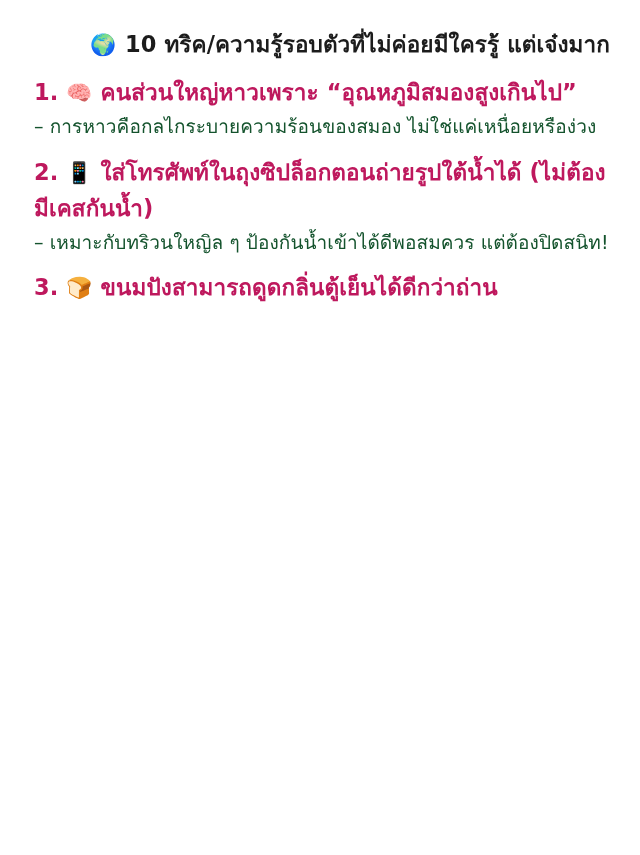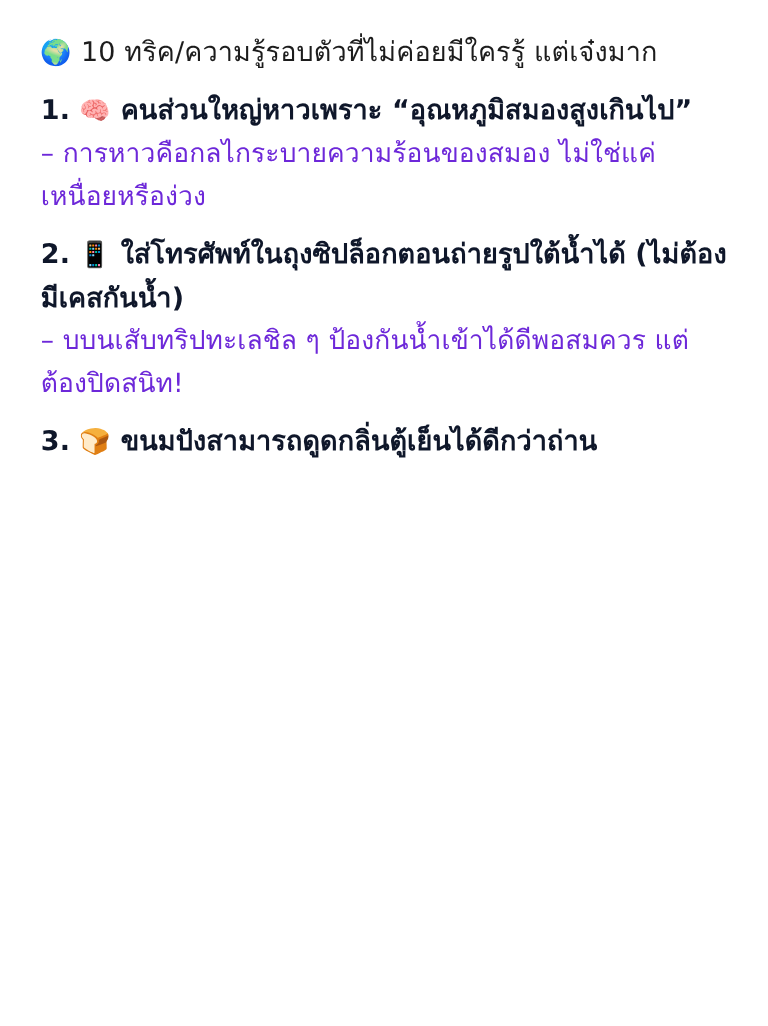--- a/index.html
+++ b/index.html
@@ -33,7 +33,8 @@
   .headline {
     font-size: 22.5px;
     line-height: 1.62;
-    font-weight: 400;
+    font-weight: 700;
+    text-align: right;
   }
   .item-title {
     font-size: 22.5px;

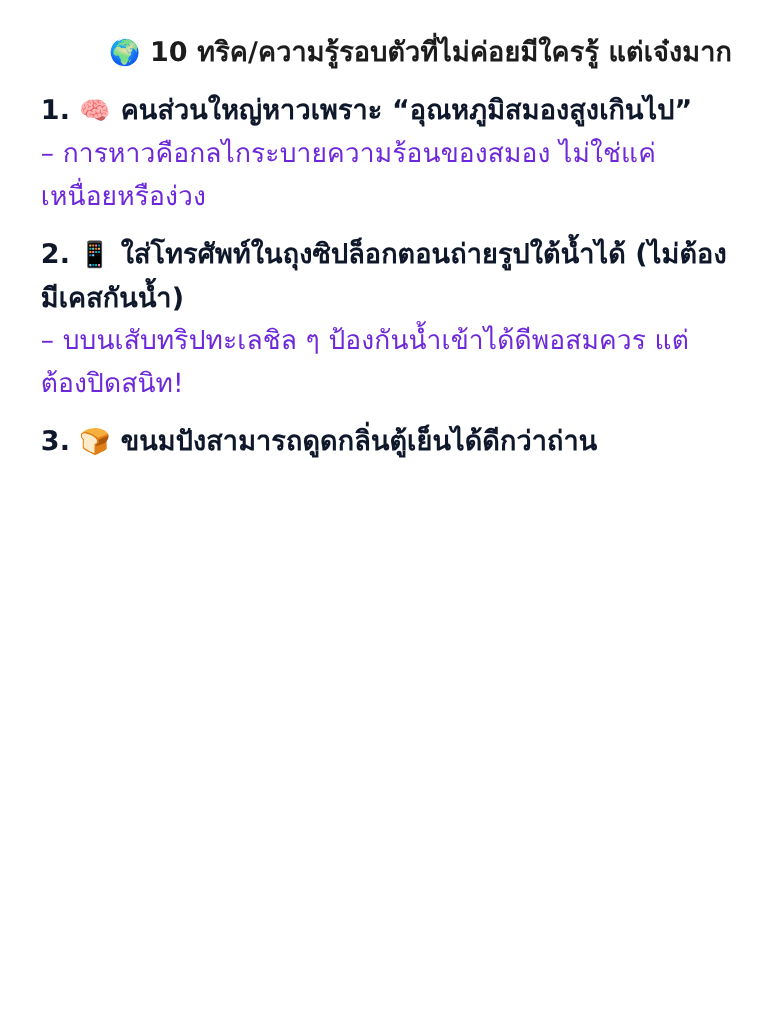--- a/index.html
+++ b/index.html
@@ -40,7 +40,7 @@
     font-size: 22.5px;
     line-height: 1.62;
     font-weight: 600;
-    color: #0f172a;
+    color: #be185d;
     margin-top: 12px;
   }
   .item-detail {

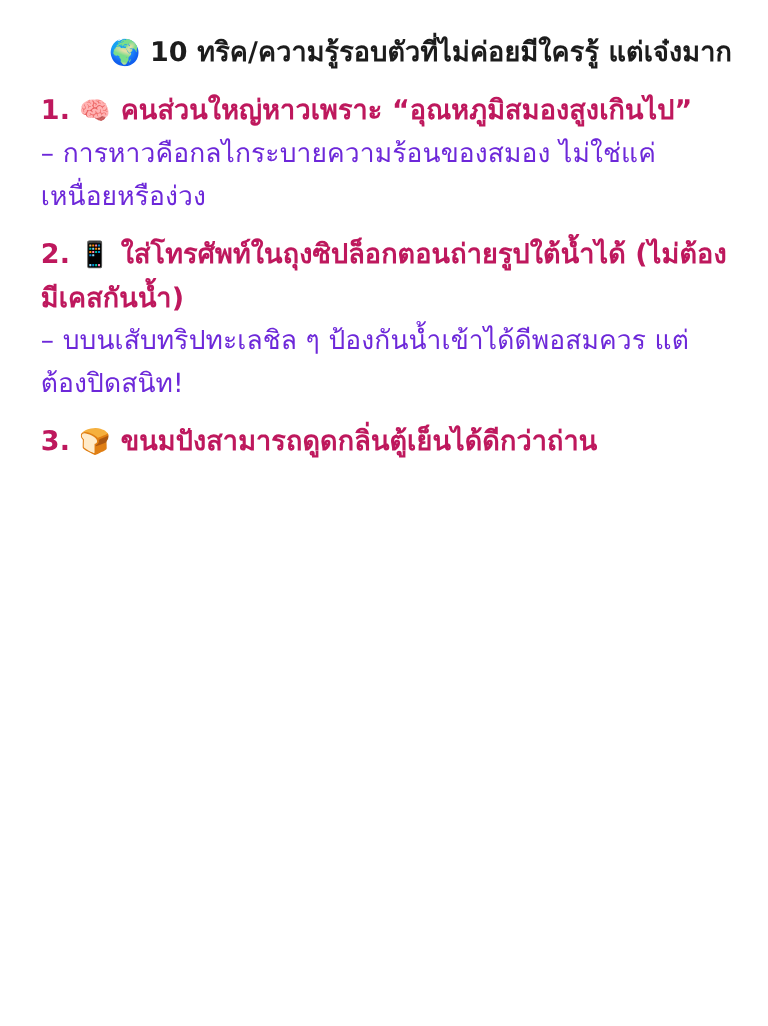--- a/index.html
+++ b/index.html
@@ -44,10 +44,10 @@
     margin-top: 12px;
   }
   .item-detail {
-    font-size: 22px;
+    font-size: 19px;
     line-height: 1.62;
     font-weight: 400;
-    color: #6d28d9;
+    color: #14532d;
   }
   .emoji {
     font-family: "DejaVu Sans", sans-serif;

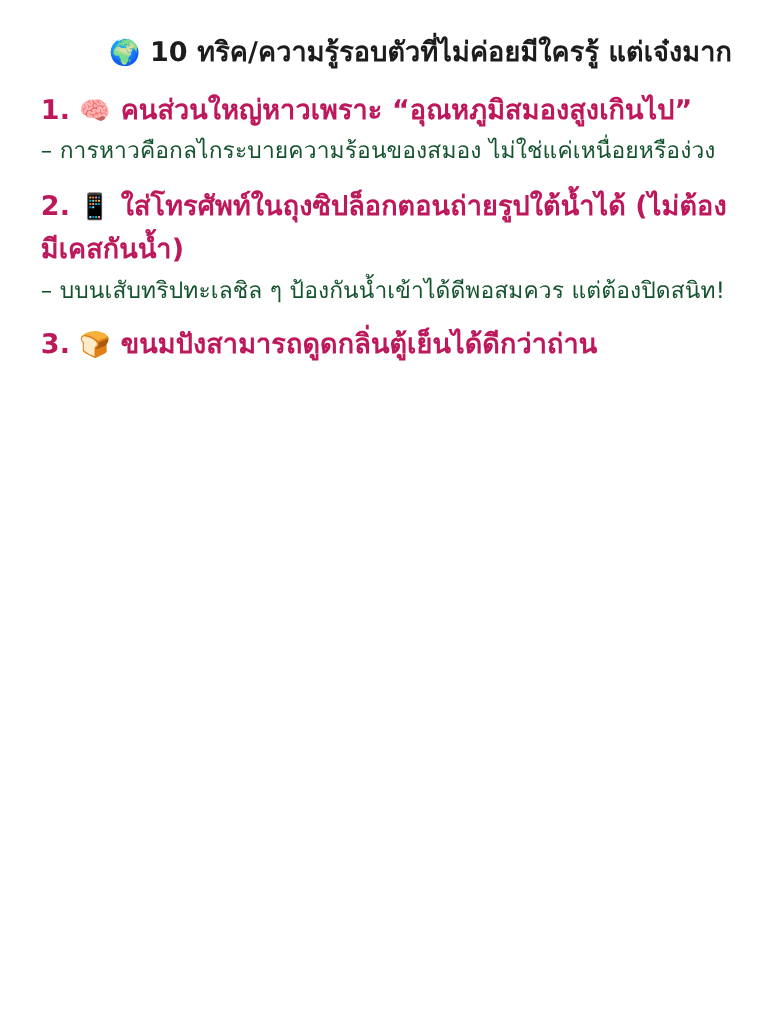--- a/index.html
+++ b/index.html
@@ -73,7 +73,7 @@
 
   <div class="block">
     <div class="line item-title"><span class="num">2.</span> <span class="emoji">📱</span> <span>ใส่โทรศัพท์ในถุงซิปล็อกตอนถ่ายรูปใต้น้ำได้ (ไม่ต้องมีเคสกันน้ำ)</span></div>
-    <div class="line item-detail">– บบนเสับทริปทะเลชิล ๆ ป้องกันน้ำเข้าได้ดีพอสมควร แต่ต้องปิดสนิท!</div>
+    <div class="line item-detail">– เหมาะกับทริวนใหญิล ๆ ป้องกันน้ำเข้าได้ดีพอสมควร แต่ต้องปิดสนิท!</div>
   </div>
 
   <div class="block">

